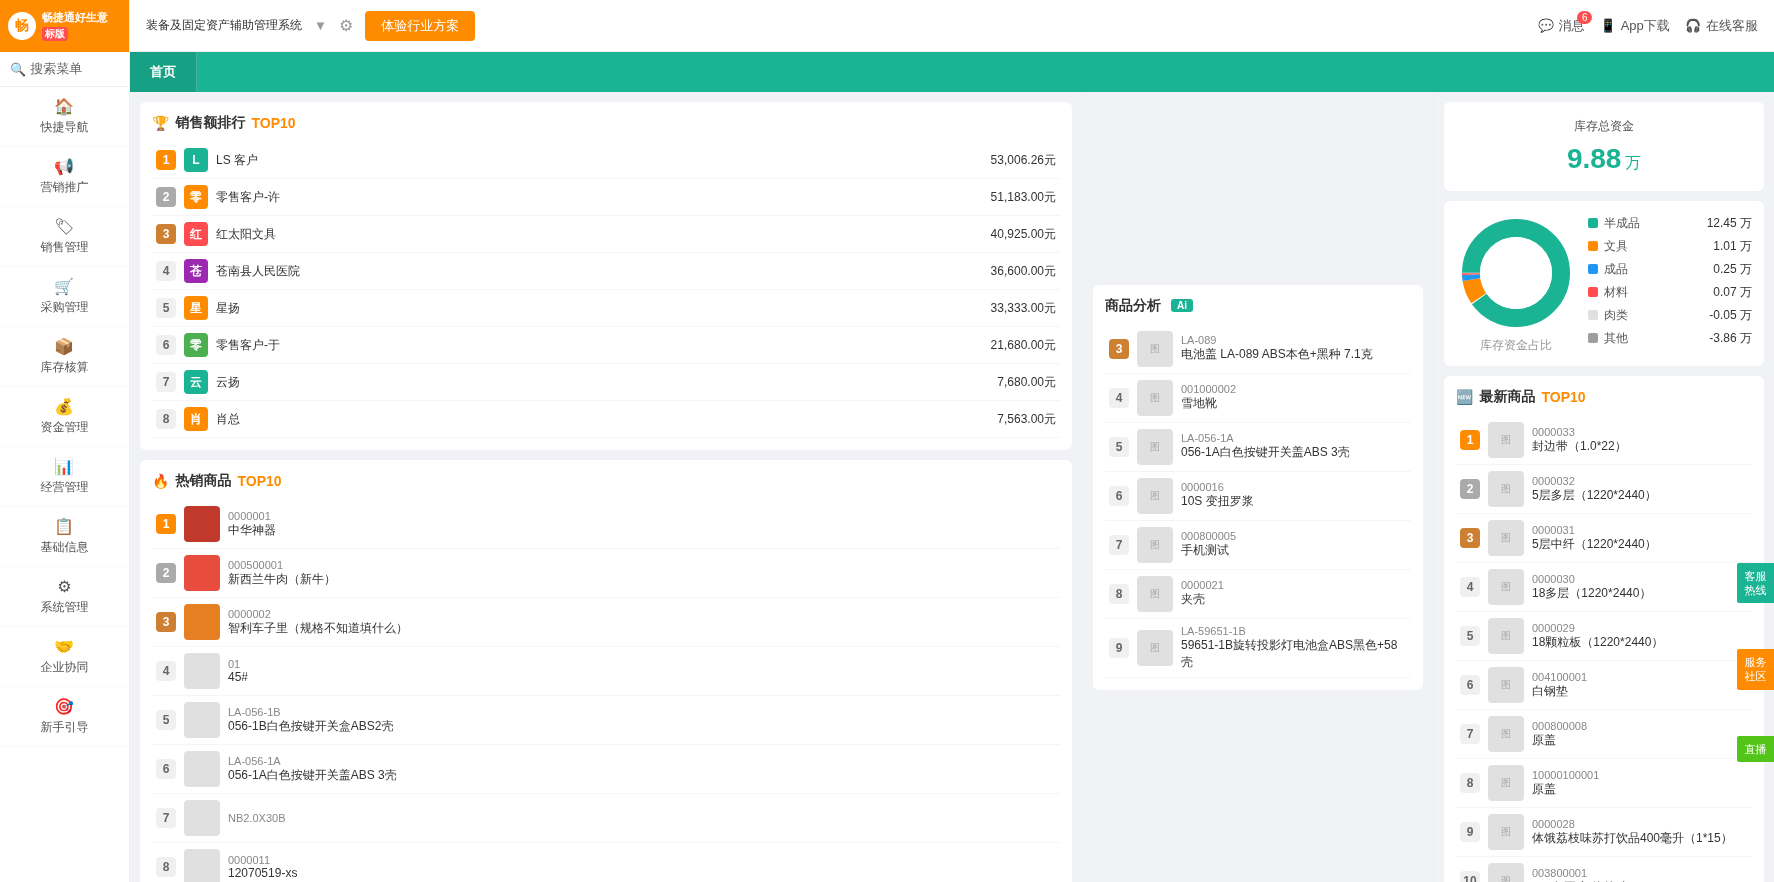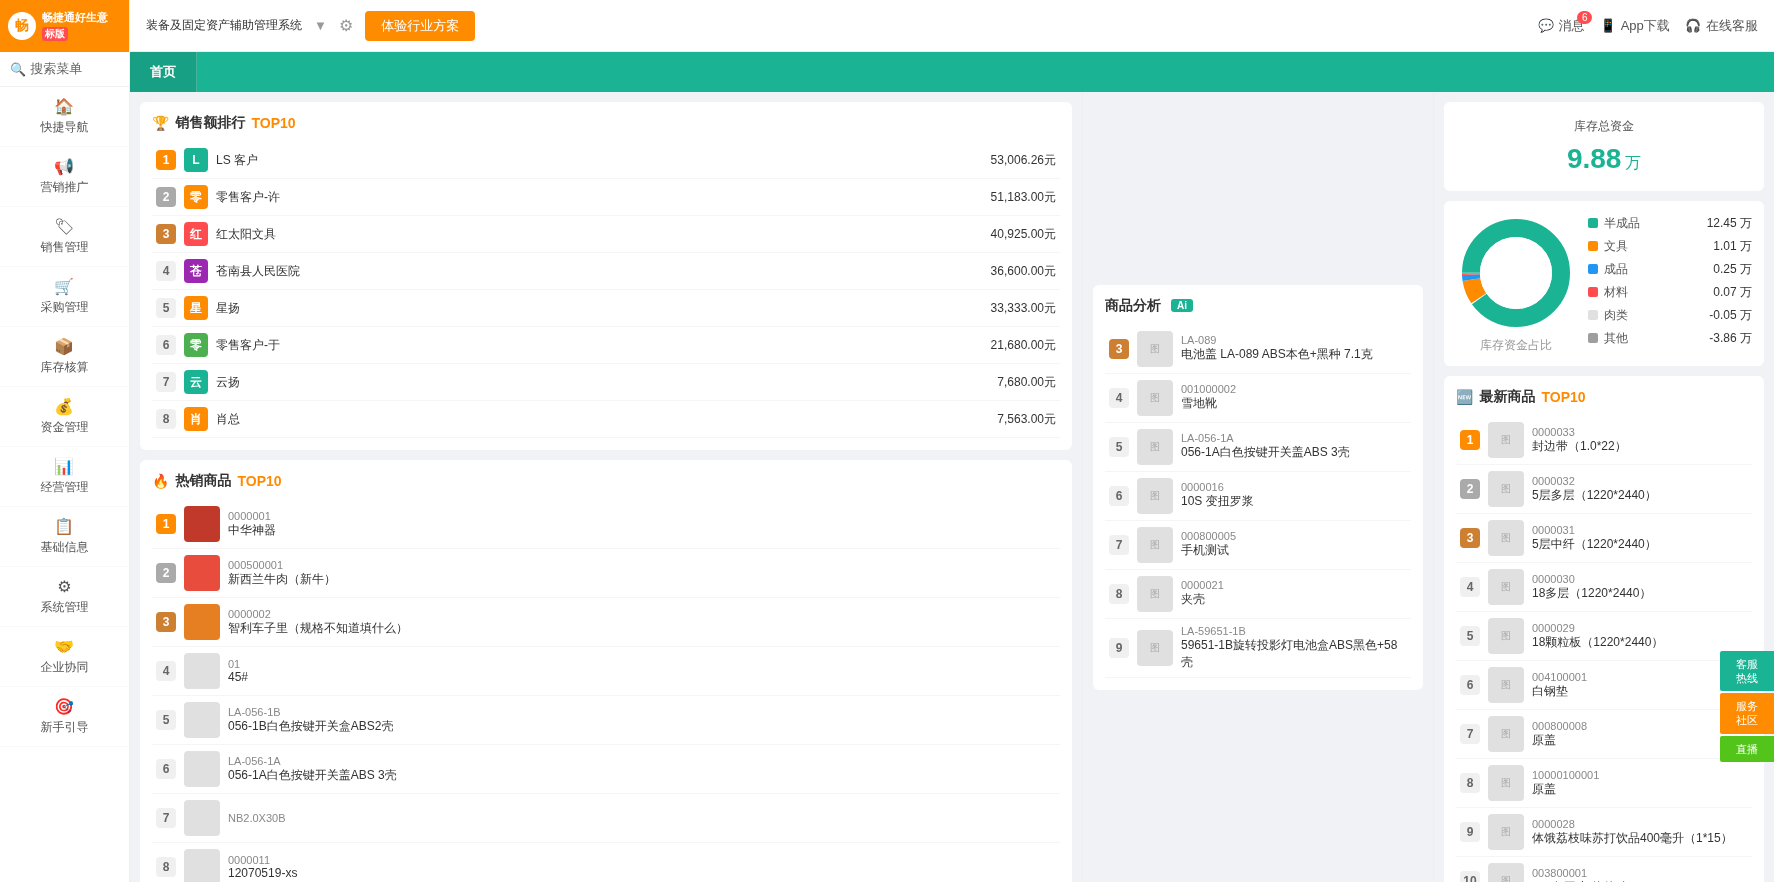--- a/index.html
+++ b/index.html
@@ -218,10 +218,11 @@
       display: flex; flex-direction: column; gap: 2px;
     }
     .float-btn {
-      width: 54px; padding: 6px 4px;
+      width: 37px; padding: 6px 4px;
       background: #1ab394; color: #fff; font-size: 11px; text-align: center;
       cursor: pointer; border-radius: 2px 0 0 2px;
       line-height: 1.3;
+      margin-top: 44px;
     }
     .float-btn:nth-child(2) { background: #ff8c00; }
     .float-btn:nth-child(3) { background: #52c41a; }

